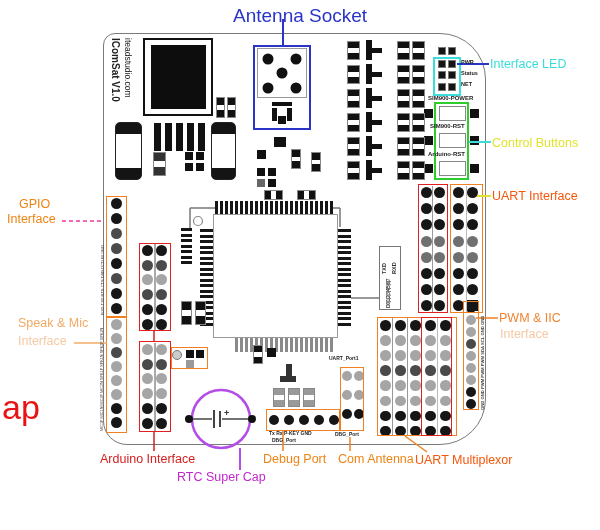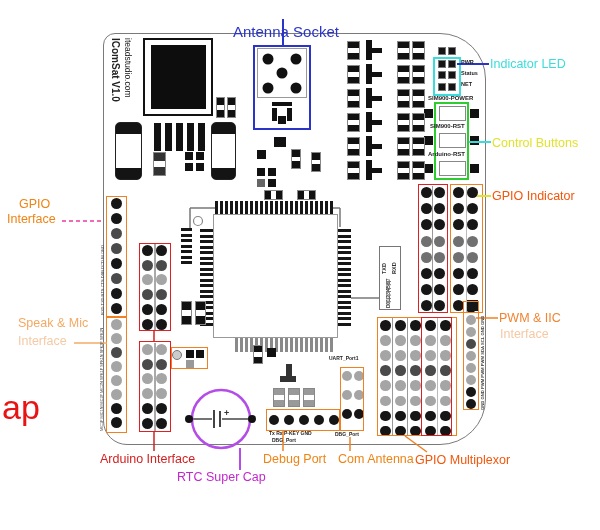--- a/index.html
+++ b/index.html
@@ -17,7 +17,7 @@
   .tt{position:absolute;z-index:6;white-space:nowrap;font-weight:bold;color:#222}
   .vup{writing-mode:vertical-rl;transform:rotate(180deg);text-orientation:mixed}
   .vdown{position:absolute;z-index:6;writing-mode:vertical-rl;text-orientation:mixed;white-space:nowrap}
-  #lab-antenna{left:233px;top:23px;color:#2a35c8;font-size:15px}
+  #lab-antenna{left:233px;top:5px;color:#2a35c8;font-size:19px}
   #lab-indicator{left:490px;top:57px;color:#3cdcdc}
   #lab-control{left:492px;top:136px;color:#e2e22e}
   #lab-gpio{left:492px;top:189px;color:#f4560a}

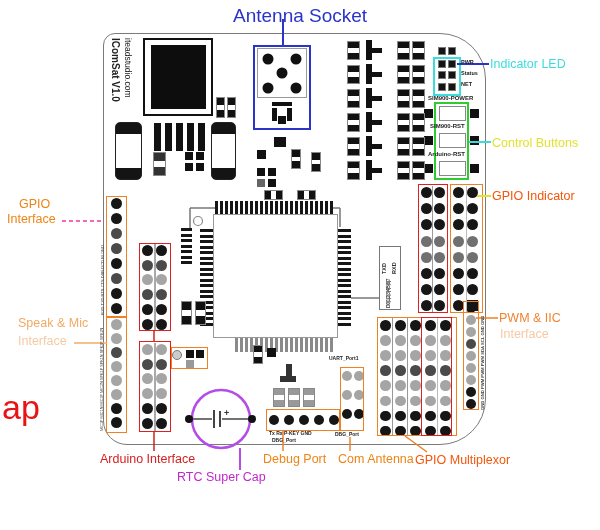--- a/index.html
+++ b/index.html
@@ -453,7 +453,7 @@
   <div id="plus" class="tt">+</div>
 
   <div id="lab-antenna" class="lab">Antenna Socket</div>
-  <div id="lab-indicator" class="lab">Indicator LED</div>
+  <div id="lab-indicator" class="lab">Interface LED</div>
   <div id="lab-control" class="lab">Control Buttons</div>
   <div id="lab-gpio" class="lab">GPIO Indicator</div>
   <div id="lab-pwm1" class="lab">PWM &amp; IIC</div>

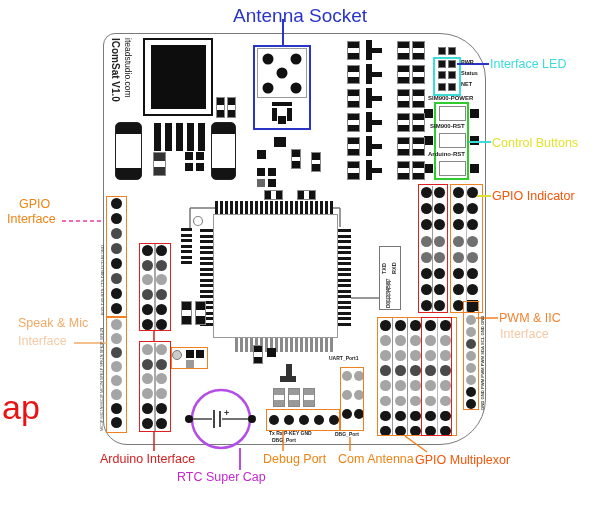--- a/index.html
+++ b/index.html
@@ -455,7 +455,7 @@
   <div id="lab-antenna" class="lab">Antenna Socket</div>
   <div id="lab-indicator" class="lab">Interface LED</div>
   <div id="lab-control" class="lab">Control Buttons</div>
-  <div id="lab-gpio" class="lab">GPIO Indicator</div>
+  <div id="lab-gpio" class="lab">UART Interface</div>
   <div id="lab-pwm1" class="lab">PWM &amp; IIC</div>
   <div id="lab-pwm2" class="lab">Interface</div>
   <div id="lab-uart1" class="lab">GPIO</div>

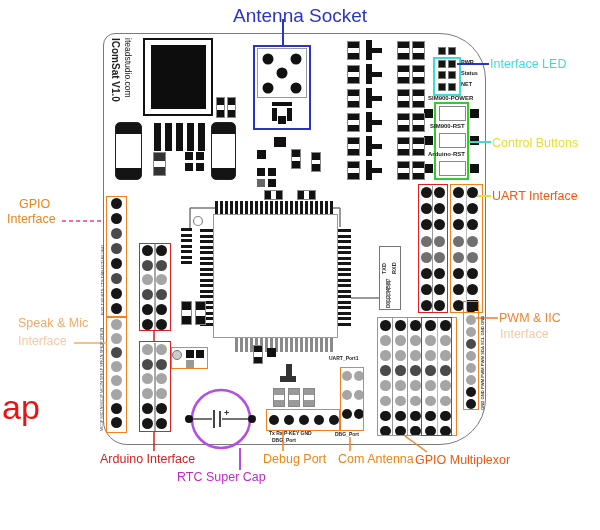--- a/index.html
+++ b/index.html
@@ -467,7 +467,7 @@
   <div id="lab-rtc" class="lab">RTC Super Cap</div>
   <div id="lab-debug" class="lab">Debug Port</div>
   <div id="lab-com" class="lab">Com Antenna</div>
-  <div id="lab-mux" class="lab">GPIO Multiplexor</div>
+  <div id="lab-mux" class="lab">UART Multiplexor</div>
 </div>
 
 </body></html>

